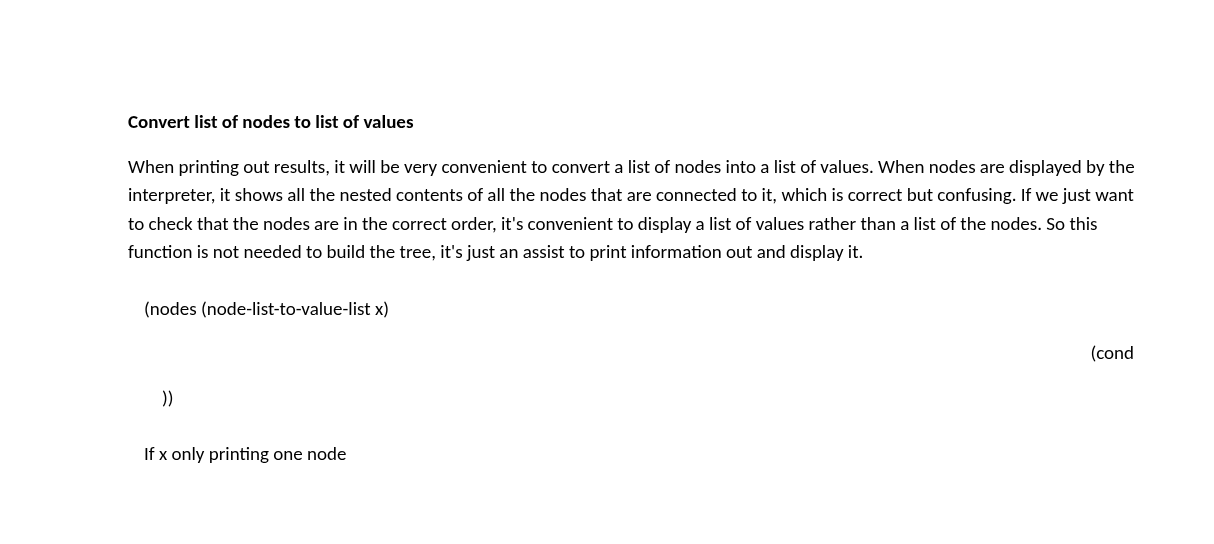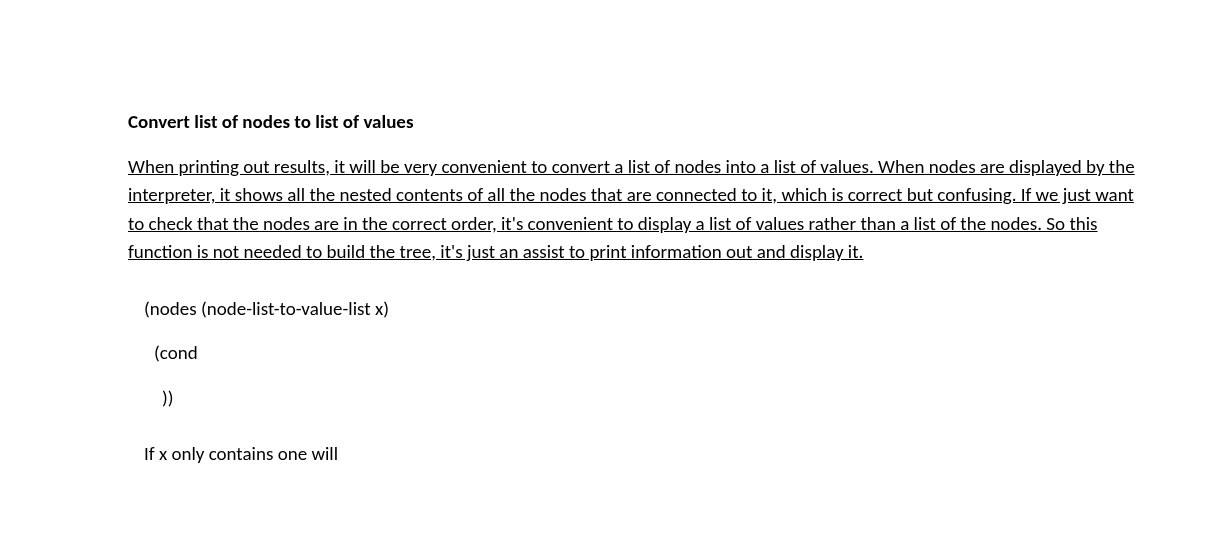--- a/index.html
+++ b/index.html
@@ -23,7 +23,6 @@
     }
     .paragraph {
       margin-bottom: 28px;
-      text-decoration: underline;
     }
     .code-block {
       margin-bottom: 28px;

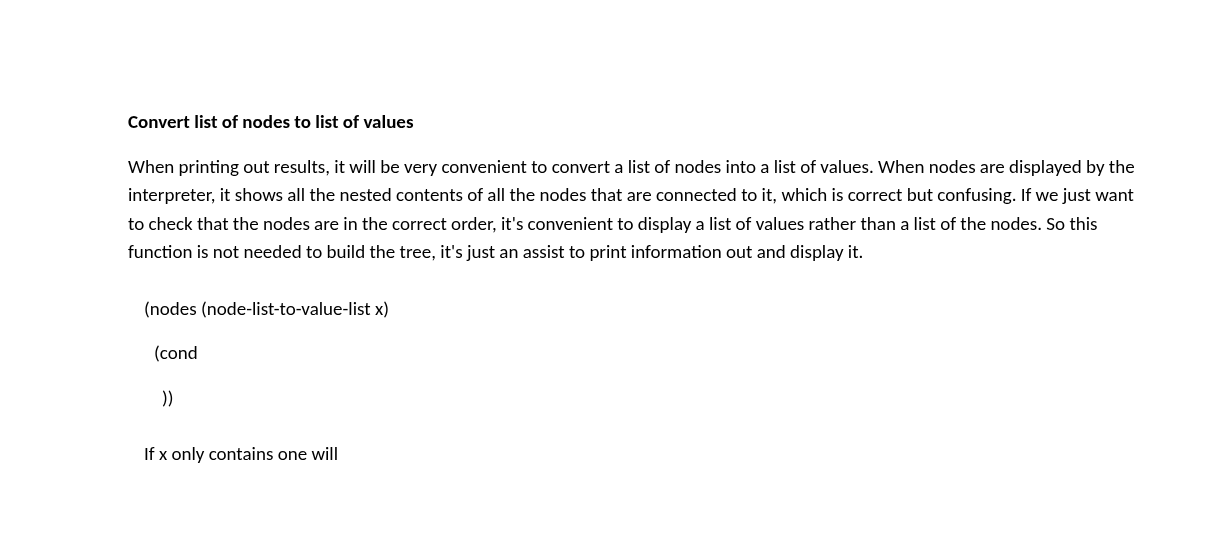--- a/index.html
+++ b/index.html
@@ -33,6 +33,7 @@
     }
     .code-line-2 {
       padding-left: 10px;
+      text-align: right;
     }
     .code-line-3 {
       padding-left: 18px;

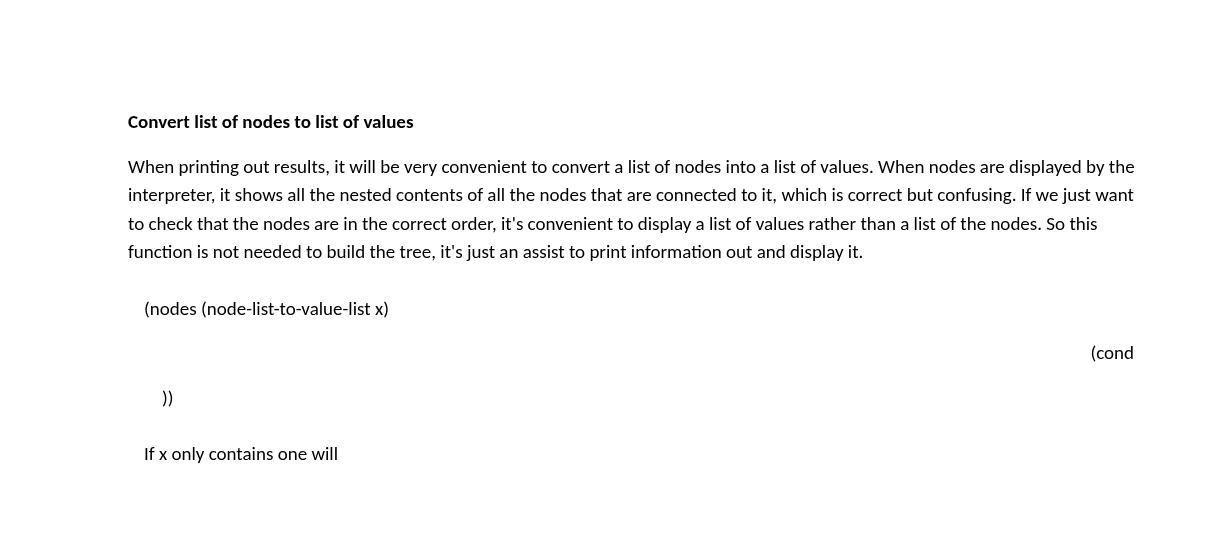--- a/index.html
+++ b/index.html
@@ -64,7 +64,7 @@
 </div>
 
 <div class="pseudo-block">
-  <div class="pseudo-line-1">If x only contains one will</div>
+  <div class="pseudo-line-1">If x only printing one node</div>
 </div>
 
 </body></html>

